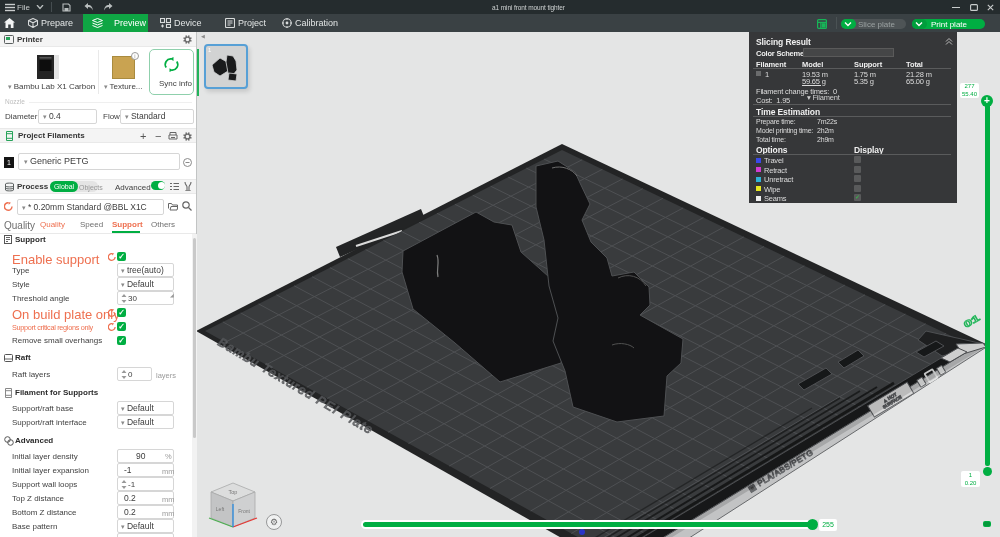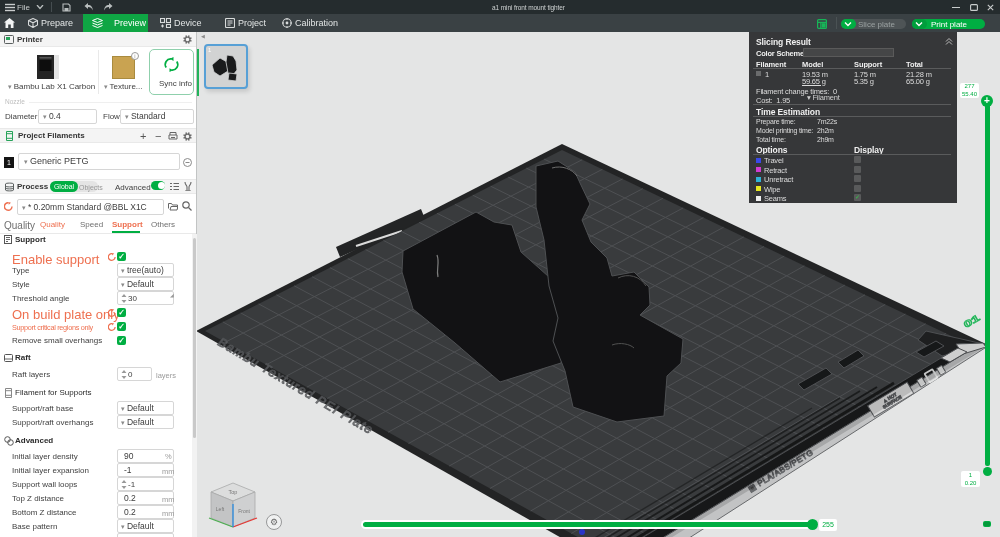--- a/index.html
+++ b/index.html
@@ -272,7 +272,7 @@
  <svg class="abs" style="left:4px;top:356px" width="9" height="10" viewBox="0 0 9 10">
       <path d="M1.5 0.5 h6 v9 h-6 Z M1.5 2.7 h6 M1.5 7.3 h6" fill="none" stroke="#888" stroke-width="1"></path>
     </svg>
- <div class="lbl" style="left:15px;top:356px;font-weight:normal;color:#2b2b2b;">Filament for Supports</div>
+ <div class="lbl" style="left:15px;top:356px;font-weight:bold;color:#2b2b2b;">Filament for Supports</div>
  <div class="lbl" style="left:12px;top:372px;">Support/raft base</div>
  <div class="box" style="left:117px;top:369px;width:57px;height:14px;line-height:12px;"><span class="chev" style="margin-left:3px">▾</span> Default</div>
  <div class="lbl" style="left:12px;top:386px;">Support/raft overhangs</div>

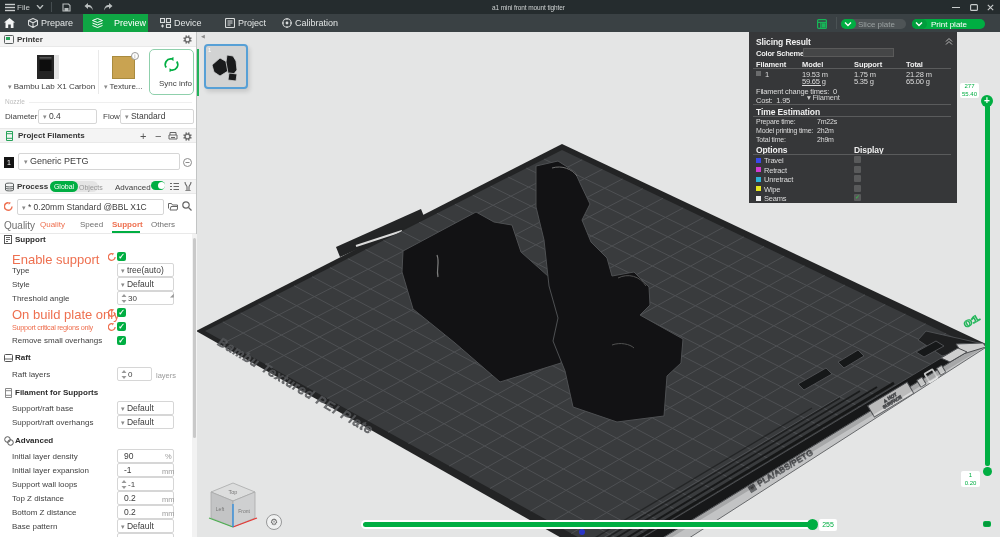--- a/index.html
+++ b/index.html
@@ -275,7 +275,7 @@
  <div class="lbl" style="left:15px;top:356px;font-weight:bold;color:#2b2b2b;">Filament for Supports</div>
  <div class="lbl" style="left:12px;top:372px;">Support/raft base</div>
  <div class="box" style="left:117px;top:369px;width:57px;height:14px;line-height:12px;"><span class="chev" style="margin-left:3px">▾</span> Default</div>
- <div class="lbl" style="left:12px;top:386px;">Support/raft overhangs</div>
+ <div class="lbl" style="left:12px;top:386px;">Support/raft interface</div>
  <div class="box" style="left:117px;top:383px;width:57px;height:14px;line-height:12px;"><span class="chev" style="margin-left:3px">▾</span> Default</div>
 
  <svg class="abs" style="left:4px;top:404px" width="10" height="10" viewBox="0 0 10 10">

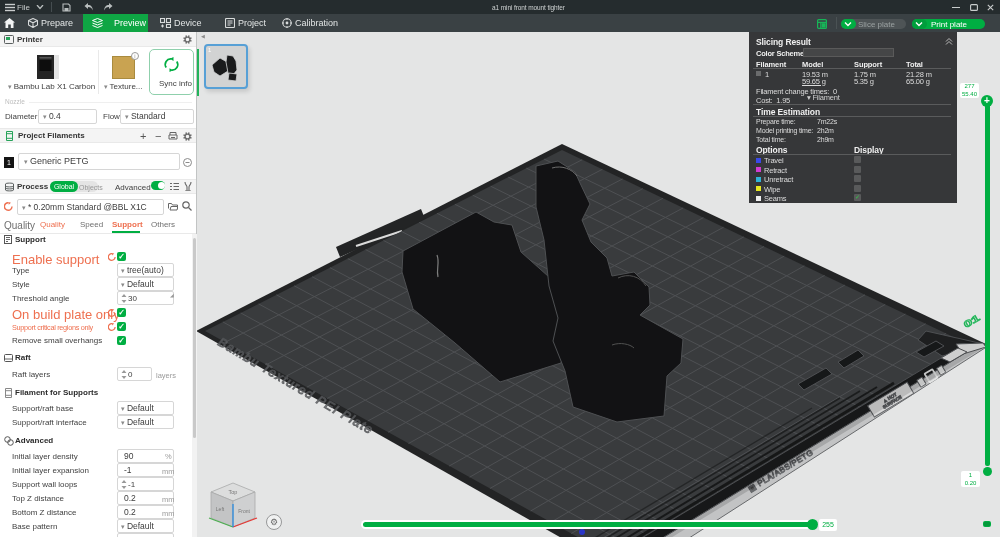--- a/index.html
+++ b/index.html
@@ -284,7 +284,7 @@
     </svg>
  <div class="lbl" style="left:15px;top:404px;font-weight:bold;color:#2b2b2b;">Advanced</div>
  <div class="lbl" style="left:12px;top:420px;">Initial layer density</div>
- <div class="box" style="left:117px;top:417px;width:57px;height:14px;line-height:12px;"><span style="margin-left:6px">90</span></div>
+ <div class="box" style="left:117px;top:417px;width:57px;height:14px;line-height:12px;"><span style="margin-left:18px">90</span></div>
  <div class="unit" style="left:165px;top:420px;">%</div>
  <div class="lbl" style="left:12px;top:434px;">Initial layer expansion</div>
  <div class="box" style="left:117px;top:431px;width:57px;height:14px;line-height:12px;"><span style="margin-left:6px">-1</span></div>

